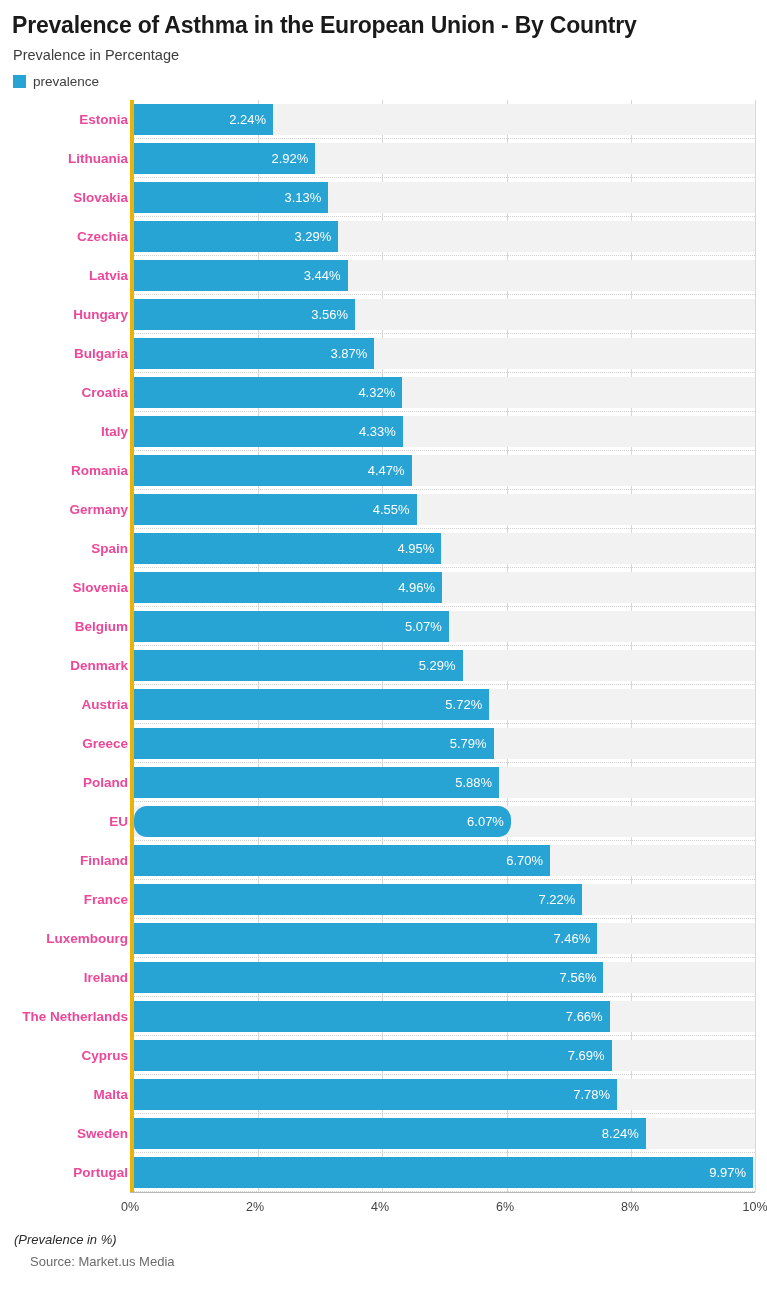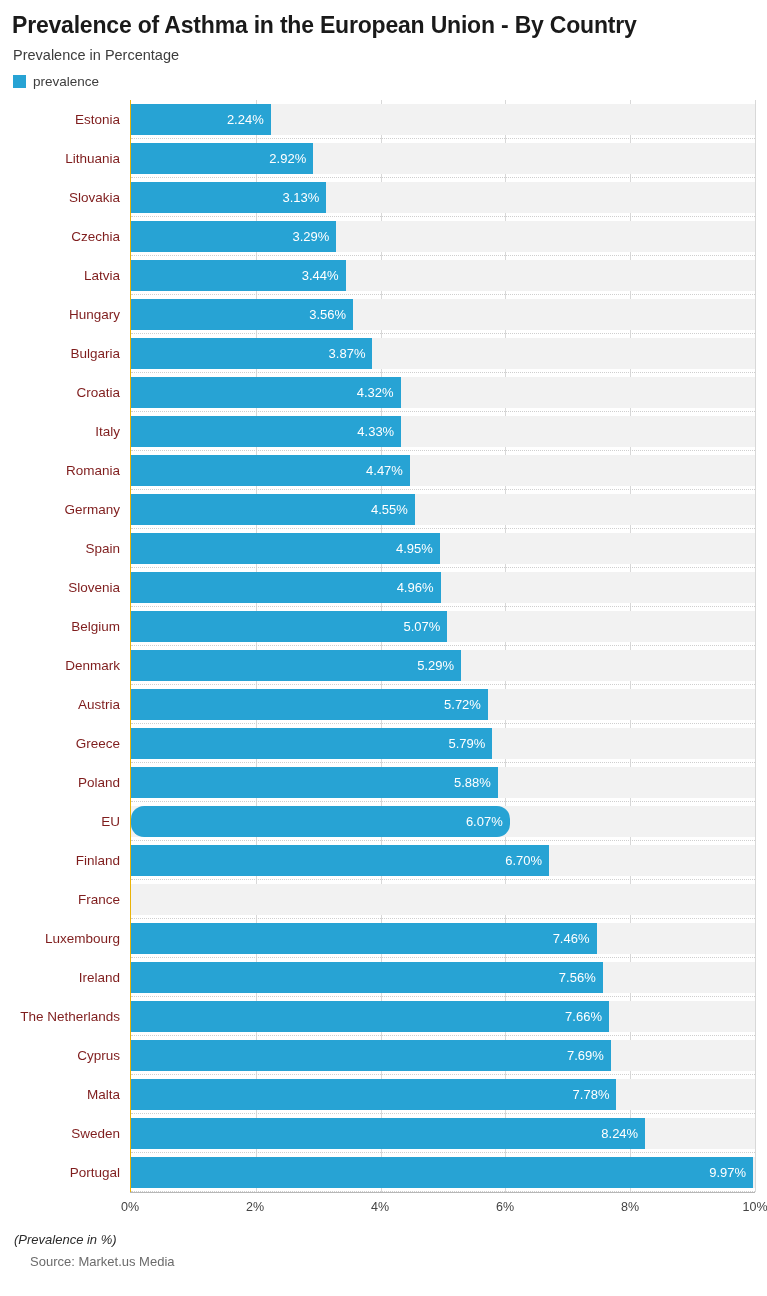--- a/index.html
+++ b/index.html
@@ -106,13 +106,14 @@
   }
   .ylabel {
     position: absolute;
-    right: 10px;
+    right: 2px;
     height: 39px;
     line-height: 39px;
     font-size: 13.5px;
-    color: #7f1d1d;
+    color: #ec4899;
     text-align: right;
     white-space: nowrap;
+    font-weight: bold;
   }
   .x-axis {
     position: relative;

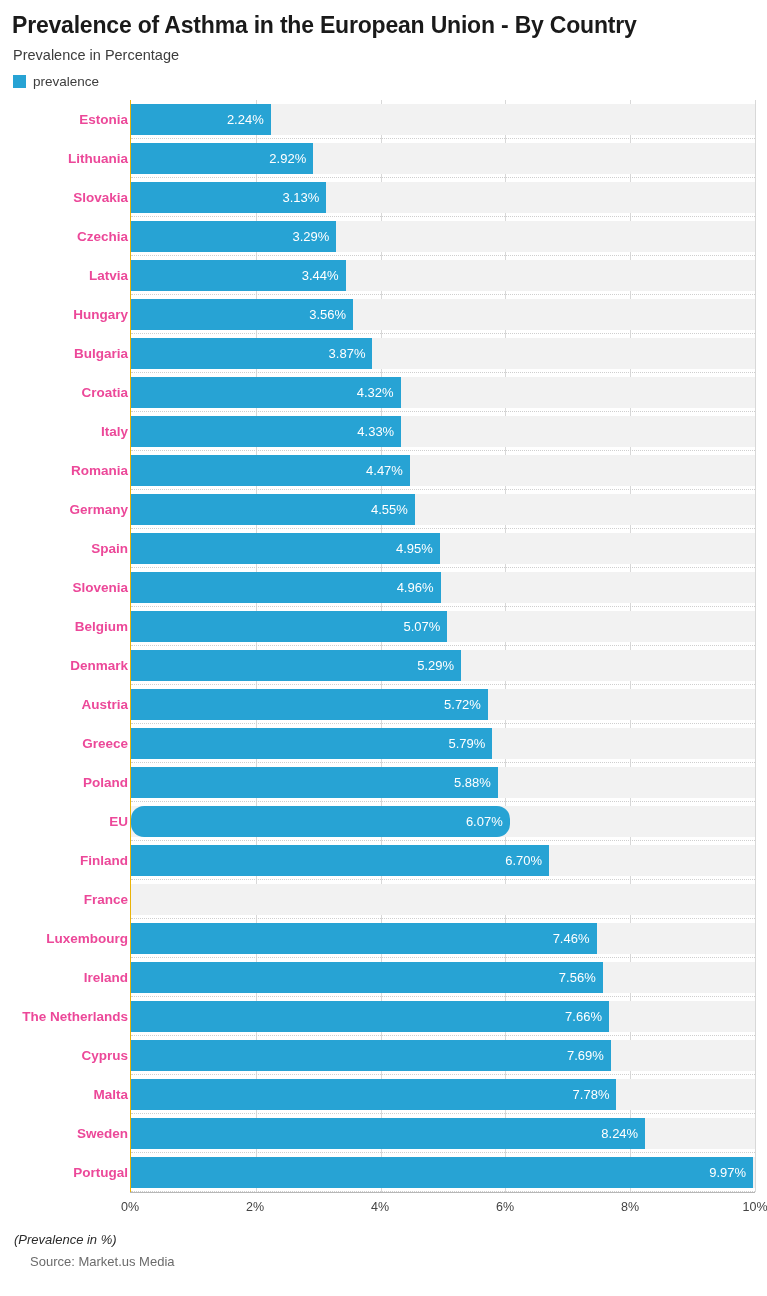--- a/index.html
+++ b/index.html
@@ -62,7 +62,7 @@
   }
   .rows {
     position: relative;
-    border-left: 1px solid #eab308;
+    border-left: 4px solid #eab308;
   }
   .grid-layer {
     position: absolute;

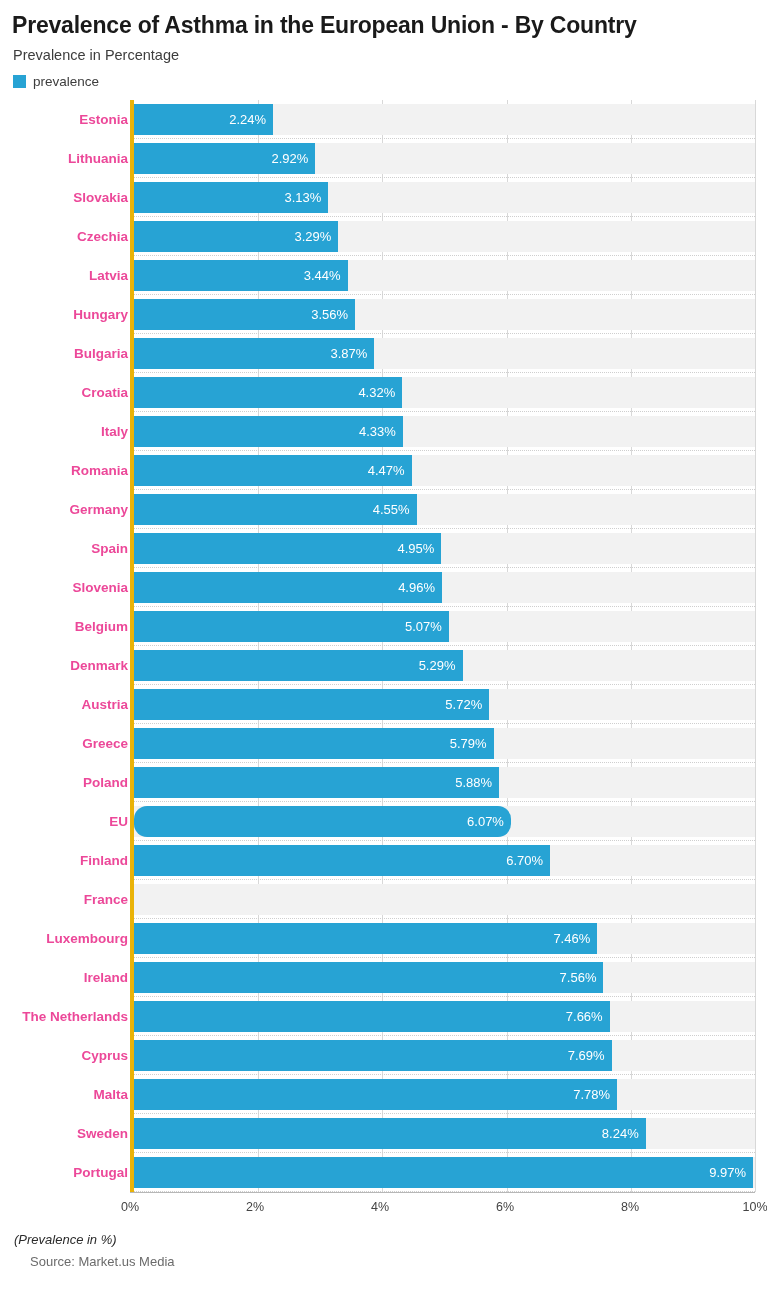--- a/index.html
+++ b/index.html
@@ -336,6 +336,9 @@
           </div>
           <div class="row">
             <div class="row-band"></div>
+            <div class="bar" style="width: 72.2%;">
+              <span>7.22%</span>
+            </div>
             <div class="row-sep"></div>
           </div>
           <div class="row">

